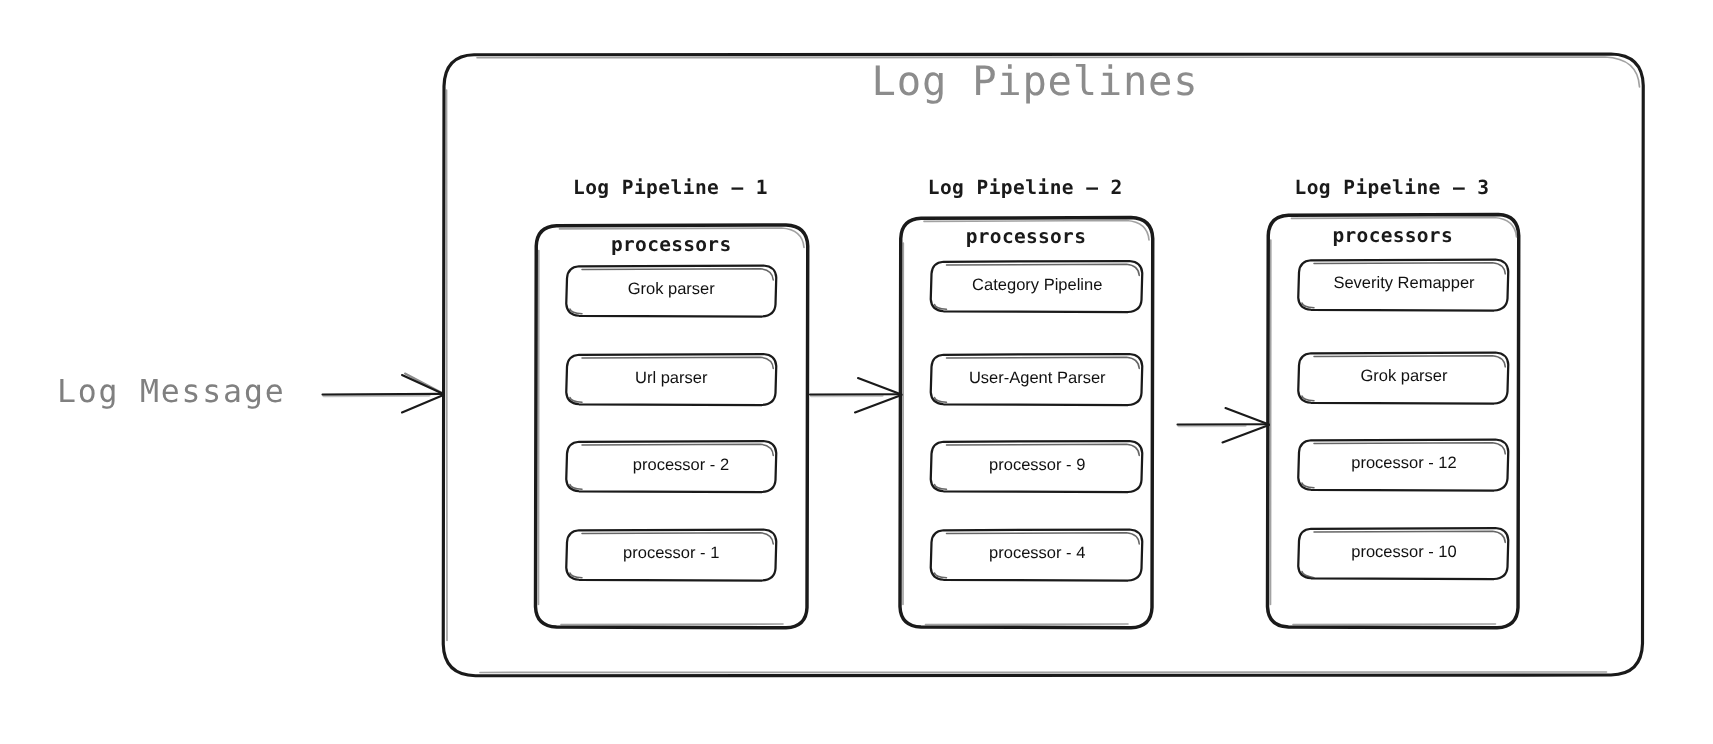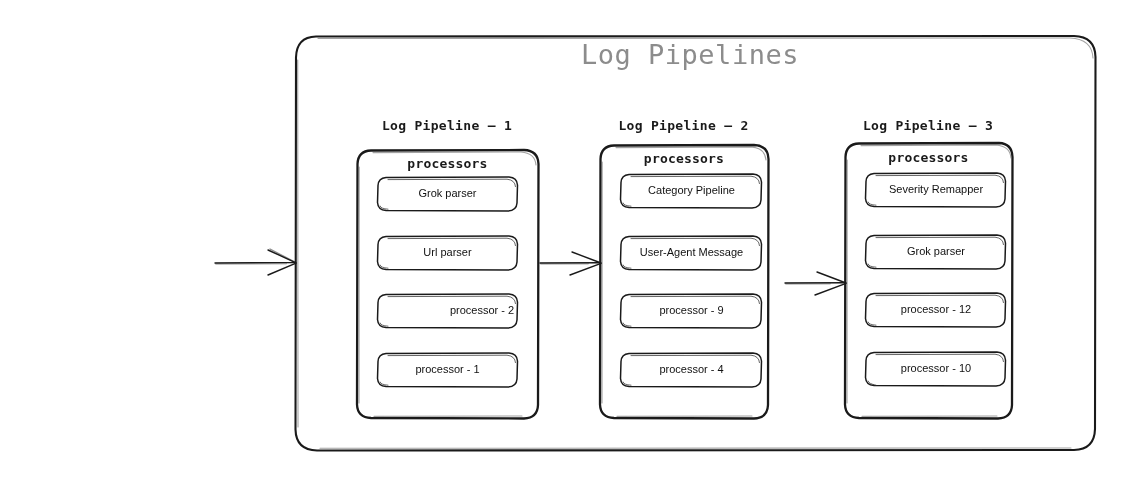--- a/index.html
+++ b/index.html
@@ -195,6 +195,7 @@
     </g>
   </svg>
 
+  <div class="lbl log-message-label">Log Message</div>
 
   <div class="lbl outer-title">Log Pipelines</div>
 

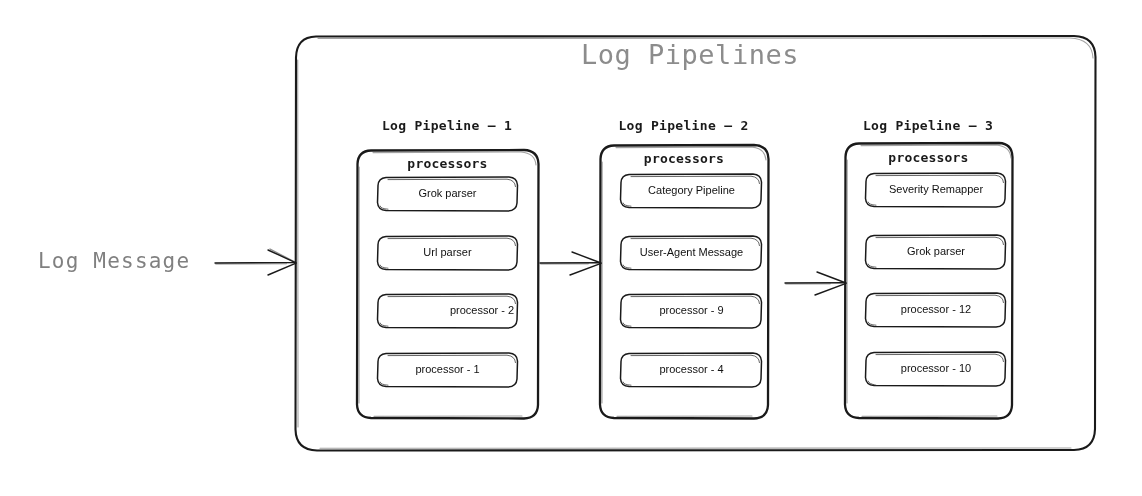--- a/index.html
+++ b/index.html
@@ -214,7 +214,7 @@
     <div class="processors-label" style="position:absolute; left:0; top:151px; width:168px;">processors</div>
 
     <div class="proc-text" style="left:21px; top:185px; width:141px;">Category Pipeline</div>
-    <div class="proc-text" style="left:21px; top:247px; width:141px;">User-Agent Message</div>
+    <div class="proc-text" style="left:21px; top:247px; width:141px;">User-Agent Parser</div>
     <div class="proc-text" style="left:21px; top:305px; width:141px;">processor - 9</div>
     <div class="proc-text" style="left:21px; top:364px; width:141px;">processor - 4</div>
   </div>

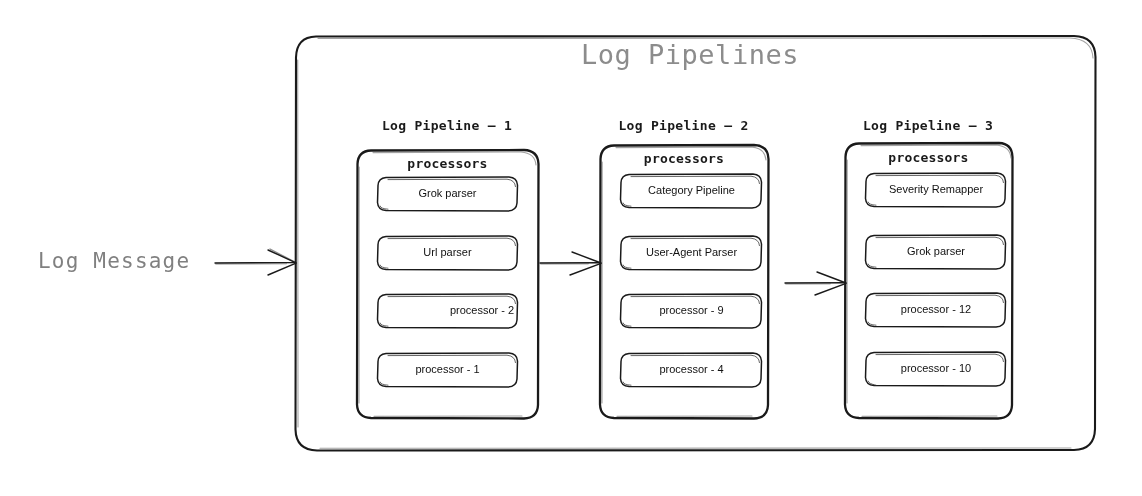--- a/index.html
+++ b/index.html
@@ -205,7 +205,7 @@
 
     <div class="proc-text" style="left:21px; top:188px; width:139px;">Grok parser</div>
     <div class="proc-text" style="left:21px; top:247px; width:139px;">Url parser</div>
-    <div class="proc-text" style="left:21px; top:305px; width:152px;padding-left:28px;">processor - 2</div>
+    <div class="proc-text" style="left:21px; top:305px; width:152px;">processor - 2</div>
     <div class="proc-text" style="left:21px; top:364px; width:139px;">processor - 1</div>
   </div>
 

